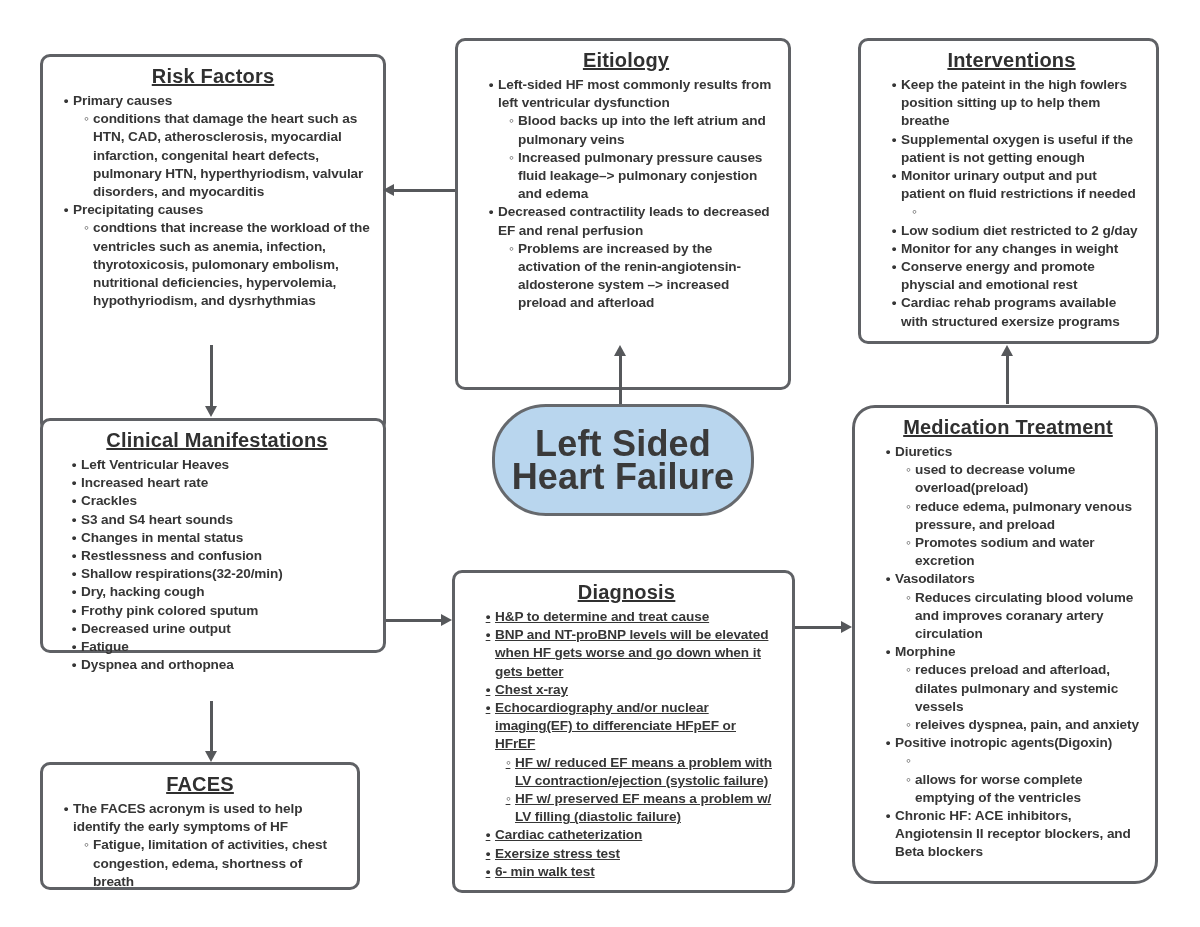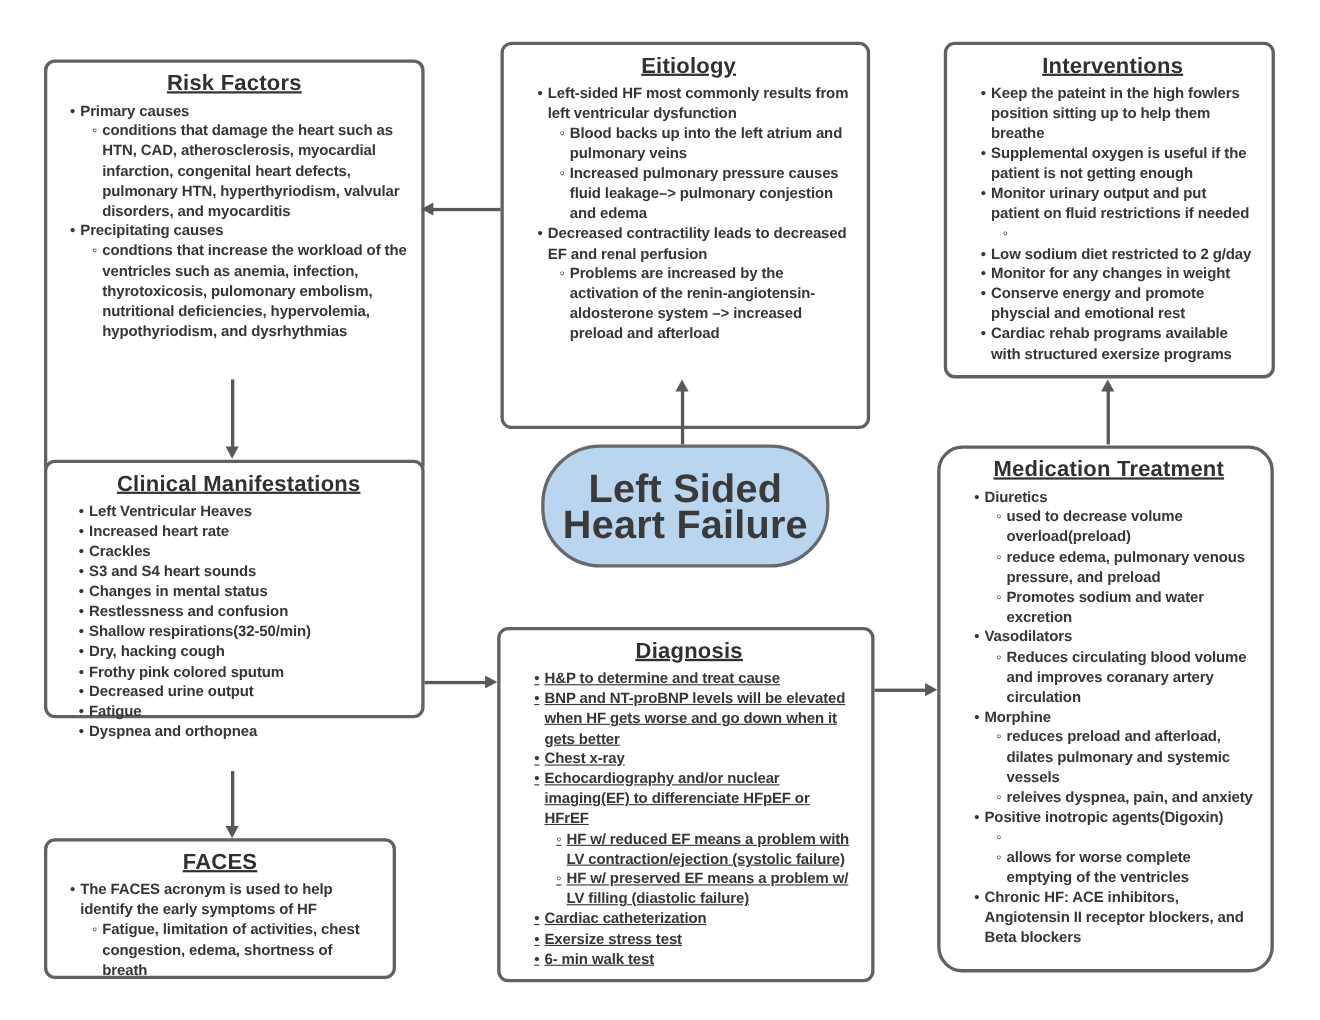--- a/index.html
+++ b/index.html
@@ -162,7 +162,7 @@
         </div>
         <div class="li lvl1">
           <span class="bullet">•</span>
-          <span class="txt">Shallow respirations(32-50/min)</span>
+          <span class="txt">Shallow respirations(32-20/min)</span>
         </div>
         <div class="li lvl1">
           <span class="bullet">•</span>

